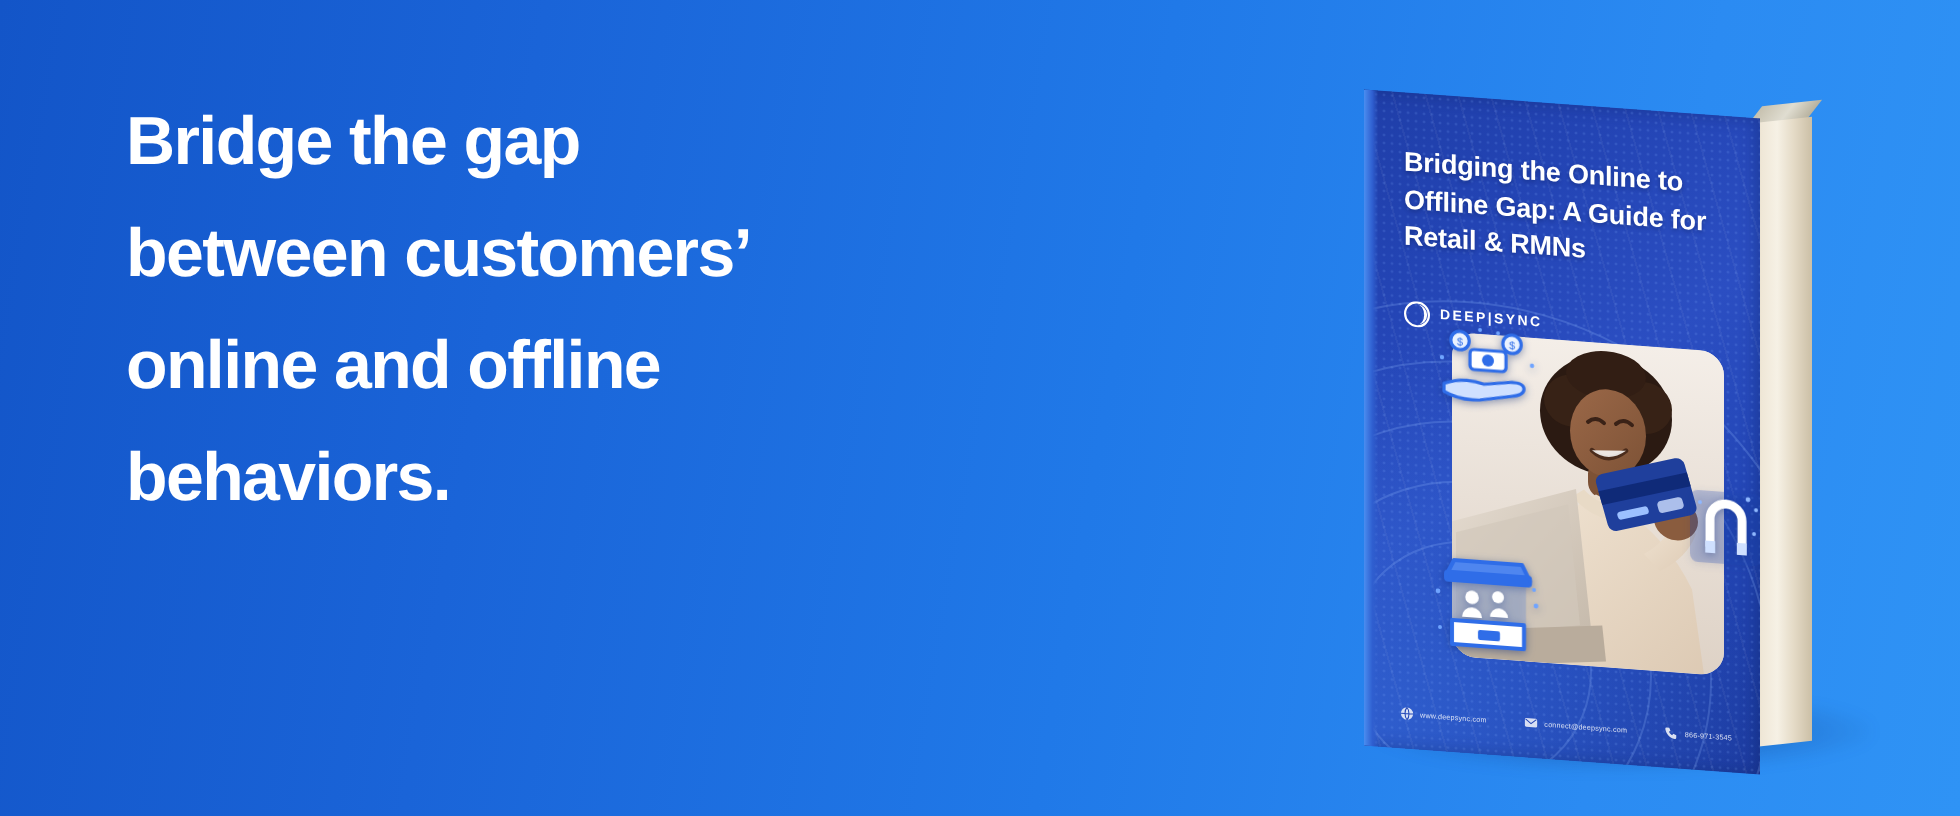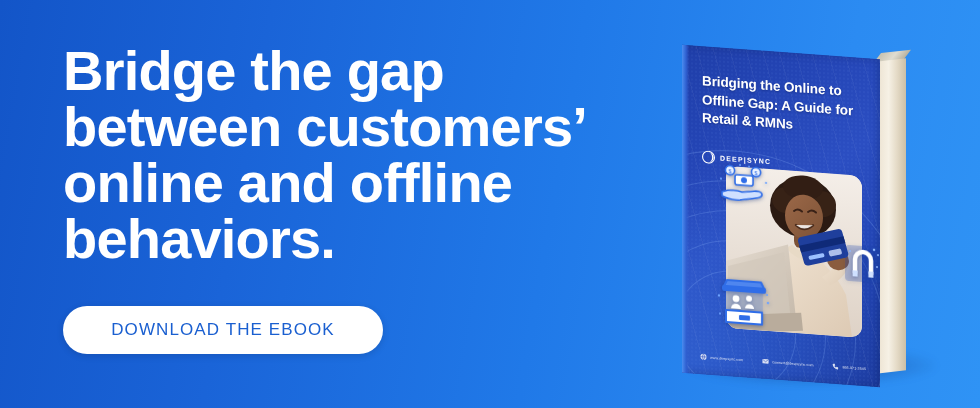--- a/index.html
+++ b/index.html
@@ -38,7 +38,7 @@
   .headline {
     margin: 0;
     color: #ffffff;
-    font-size: 56px;
+    font-size: 34px;
     line-height: 56px;
     font-weight: bold;
     letter-spacing: -0.8px;

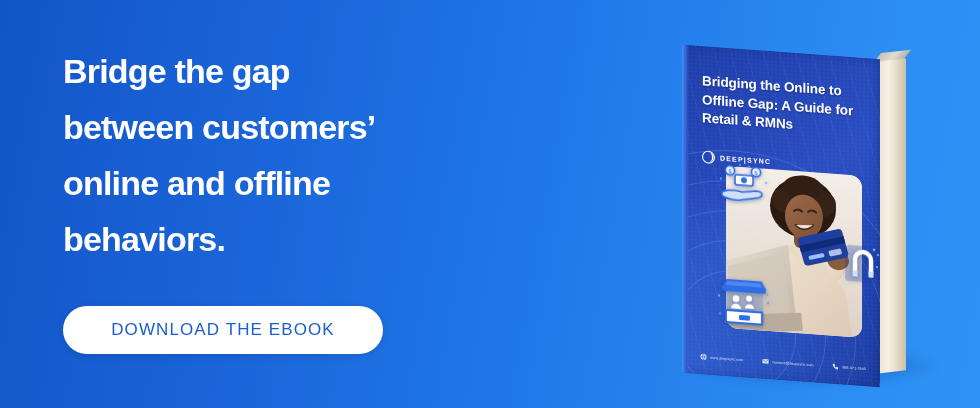--- a/index.html
+++ b/index.html
@@ -279,7 +279,6 @@
 behaviors.</h1>
   </div>
 
-  <button class="cta">DOWNLOAD THE EBOOK</button>
 
   <div class="book-wrap">
 

